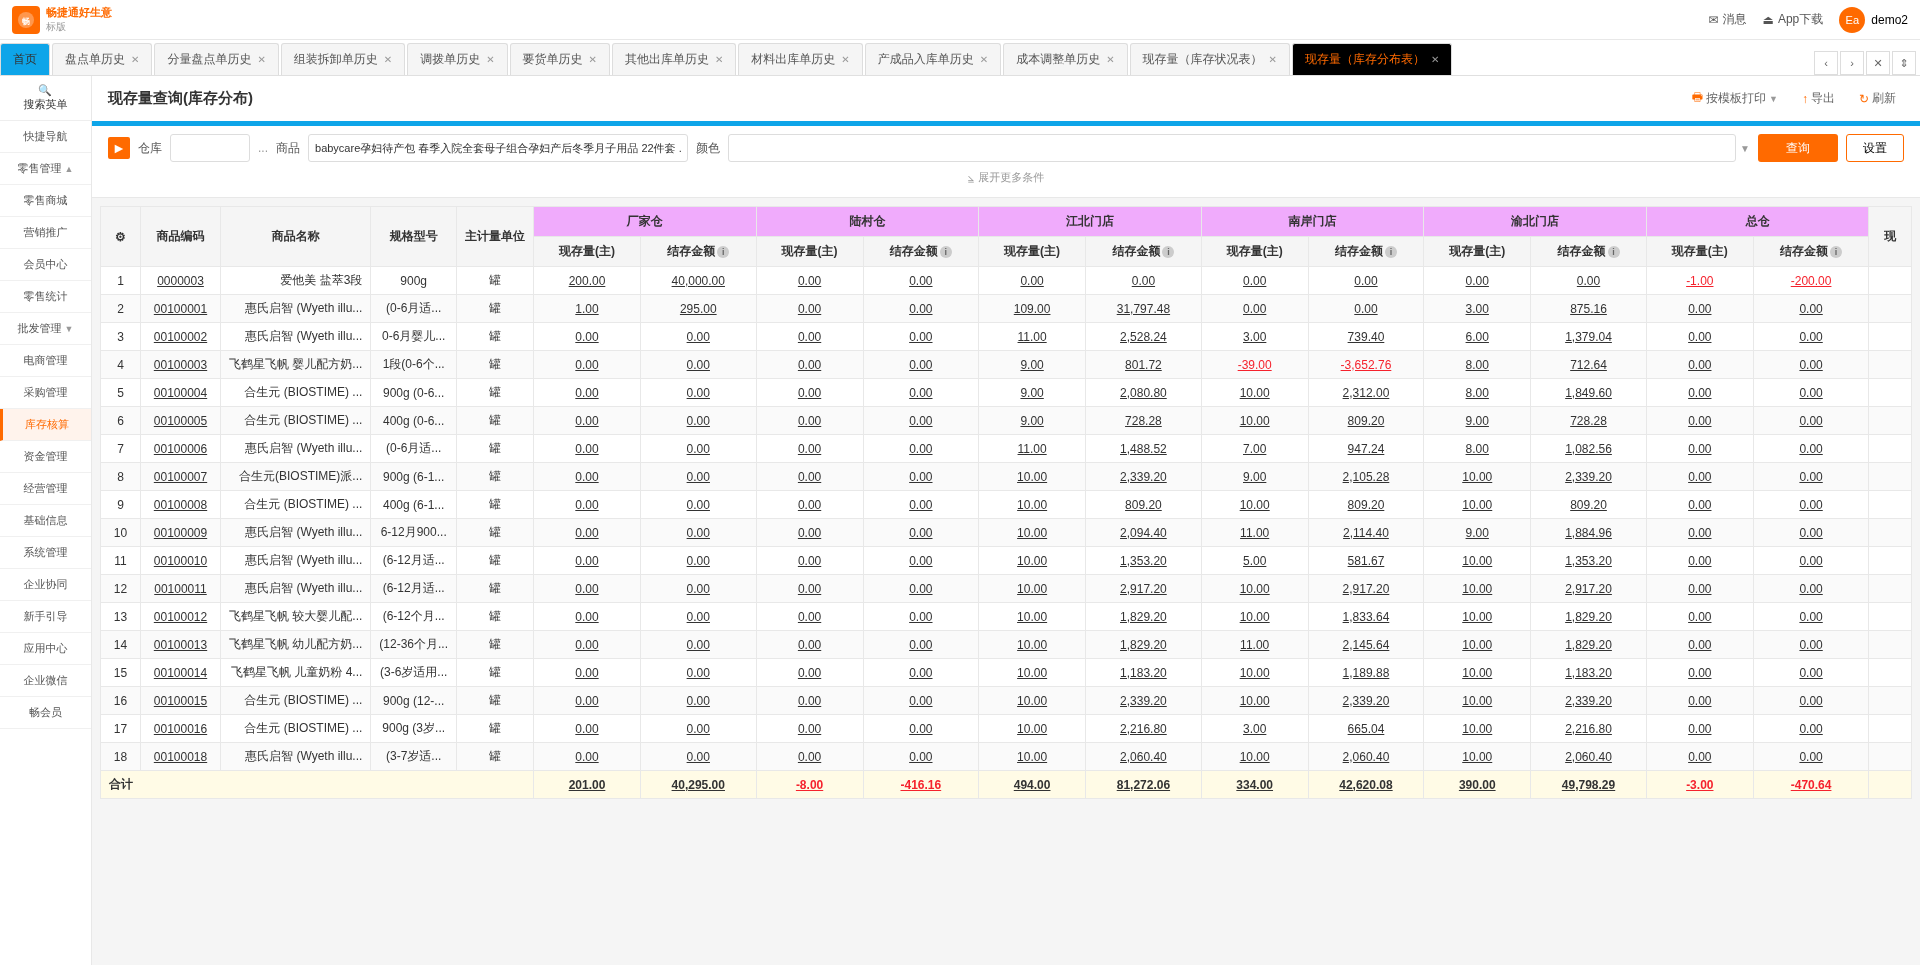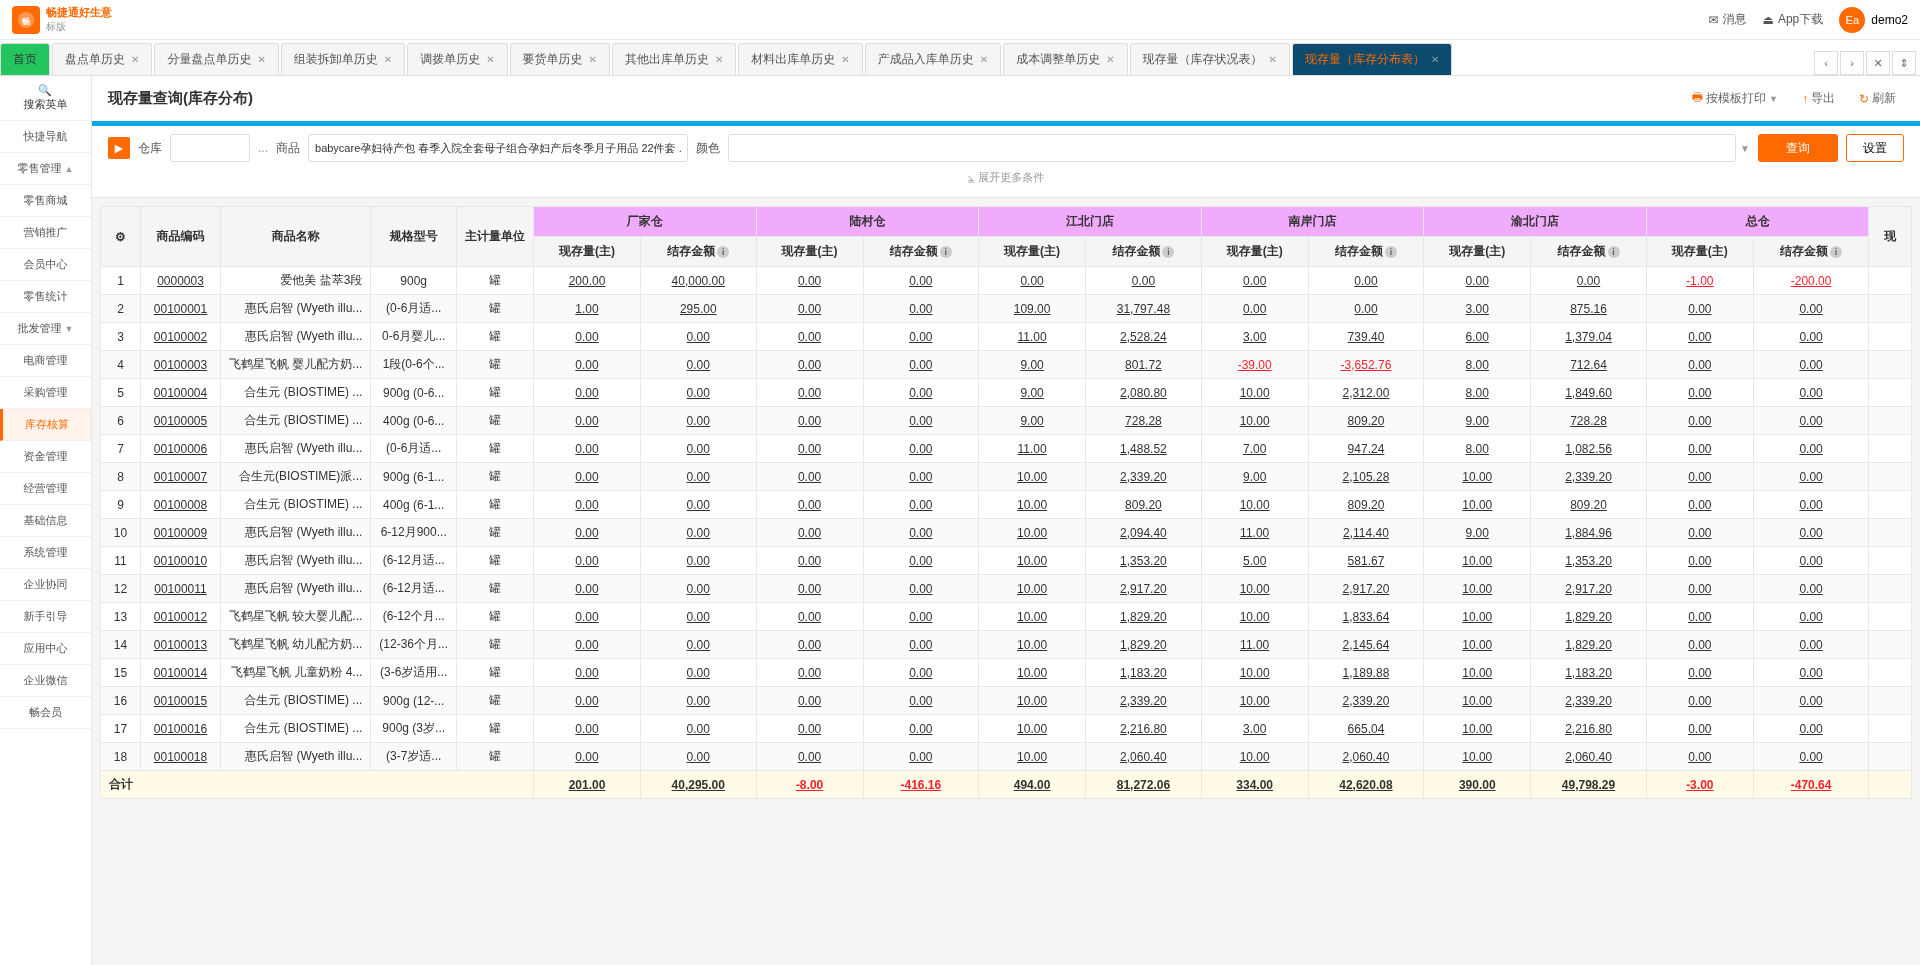--- a/index.html
+++ b/index.html
@@ -72,7 +72,7 @@
       text-align: center;
     }
     .tab-item .close-x { color: #999; font-size: 10px; margin-left: 2px; }
-    .tab-item.home { background: #22c55e; color: #333; }
+    .tab-item.home { background: #0ea5e9; color: #333; }
     .tab-controls {
       display: flex; align-items: center; margin-left: auto;
       padding: 0 4px;

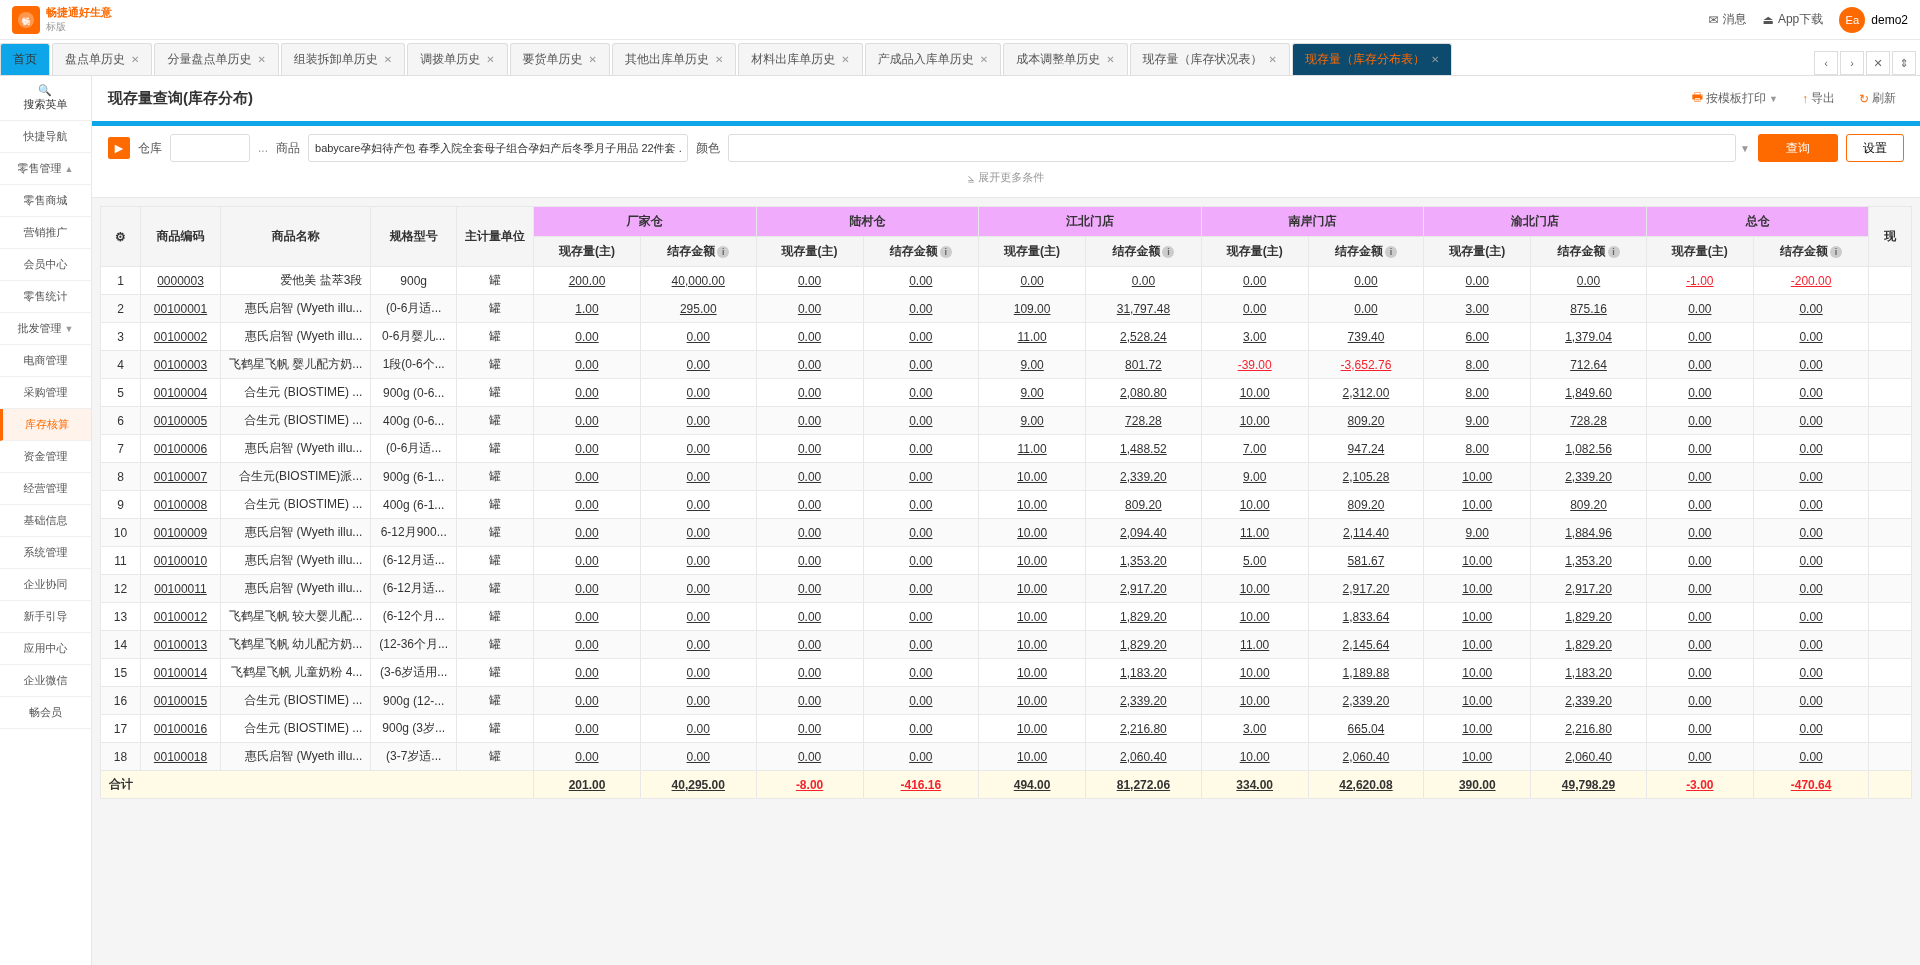--- a/index.html
+++ b/index.html
@@ -65,7 +65,7 @@
       border-radius: 3px 3px 0 0;
     }
     .tab-item.active {
-      background: #0c4a6e;
+      background: #000000;
       color: #ff6a00;
       border-color: #ddd;
       border-bottom-color: #fff;

